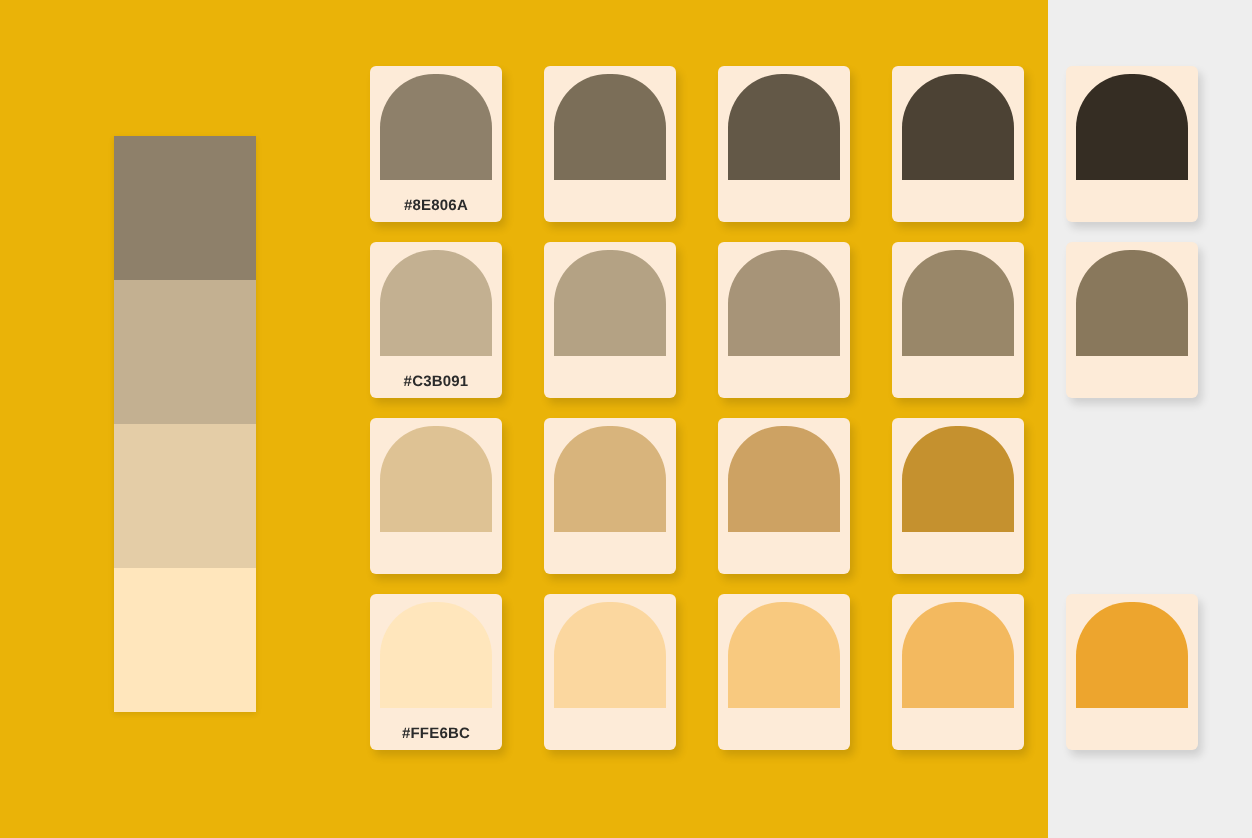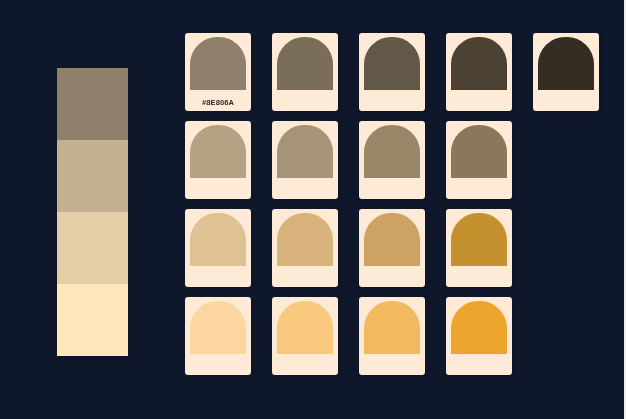--- a/index.html
+++ b/index.html
@@ -18,9 +18,9 @@
 
   #palette-root {
     position: relative;
-    width: 624px;
+    width: 524px;
     height: 419px;
-    background: #0f172a;
+    background: #eab308;
   }
 
   

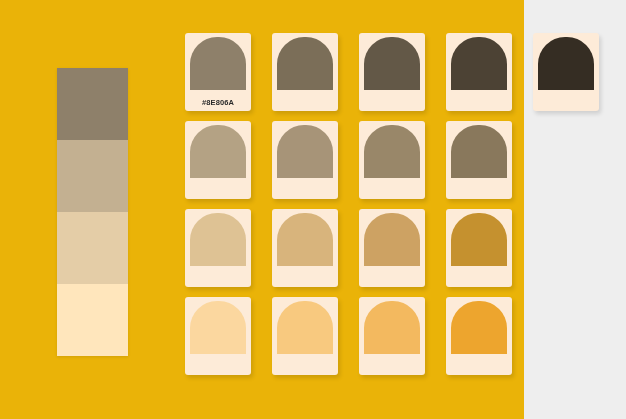--- a/index.html
+++ b/index.html
@@ -129,6 +129,10 @@
       </div>
       <div class="swatch-row">
         <div class="swatch-card">
+          <div class="swatch-chip" style="background: rgb(195, 176, 145);"></div>
+          <div class="swatch-label">#C3B091</div>
+        </div>
+        <div class="swatch-card">
           <div class="swatch-chip" style="background: rgb(180, 162, 132);"></div>
         </div>
         <div class="swatch-card">

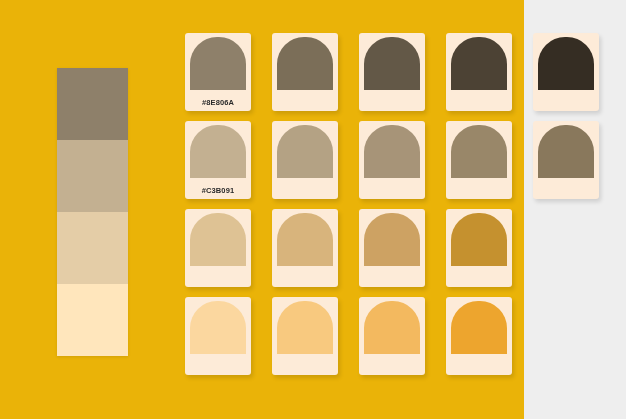--- a/index.html
+++ b/index.html
@@ -161,6 +161,10 @@
       </div>
       <div class="swatch-row">
         <div class="swatch-card">
+          <div class="swatch-chip" style="background: rgb(255, 230, 188);"></div>
+          <div class="swatch-label">#FFE6BC</div>
+        </div>
+        <div class="swatch-card">
           <div class="swatch-chip" style="background: rgb(251, 215, 159);"></div>
         </div>
         <div class="swatch-card">

